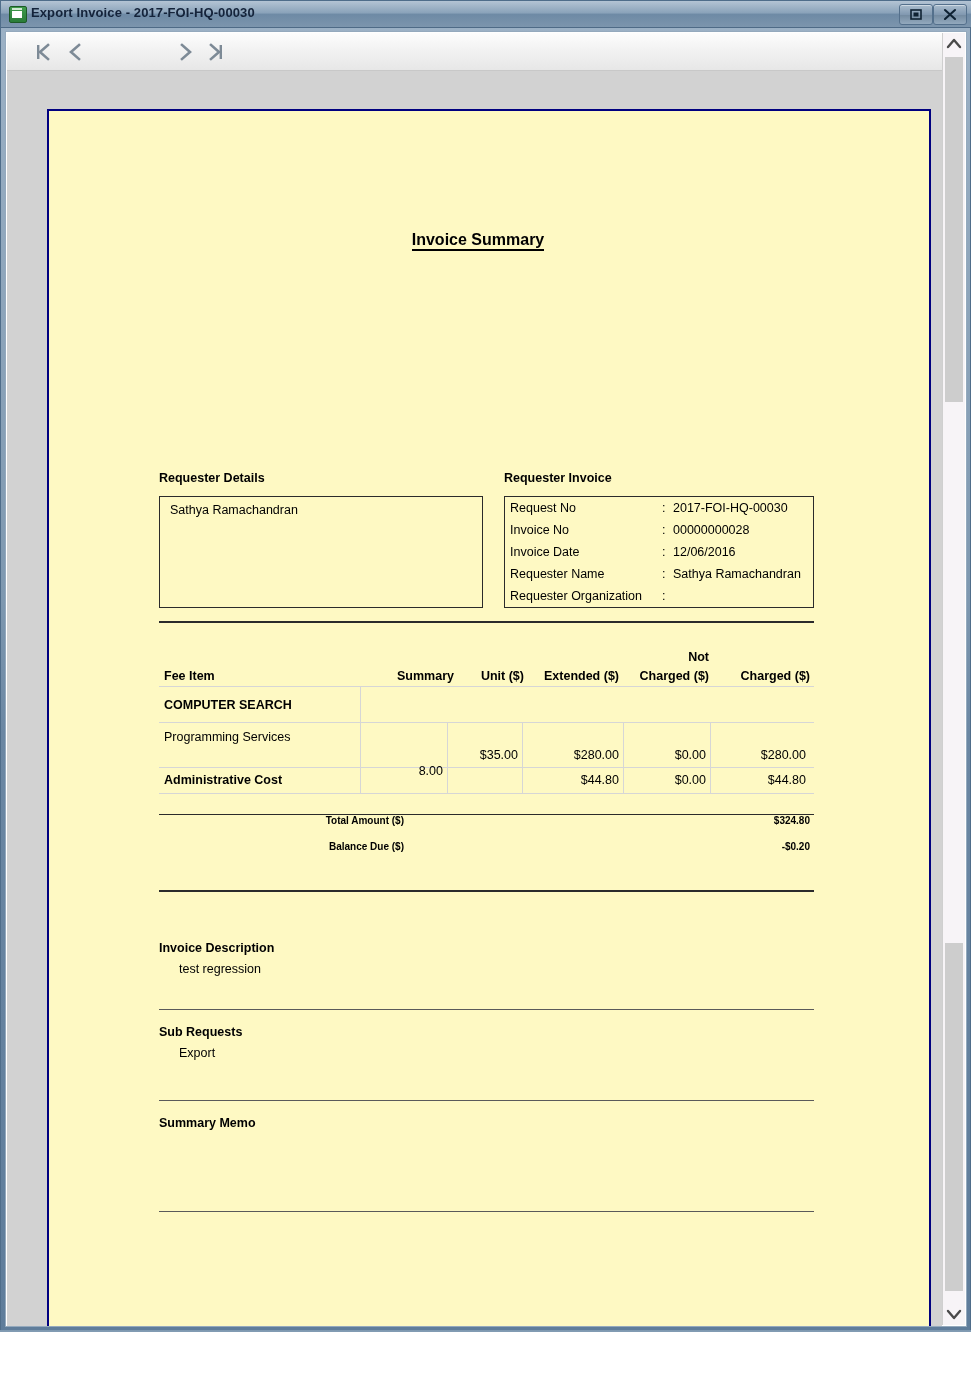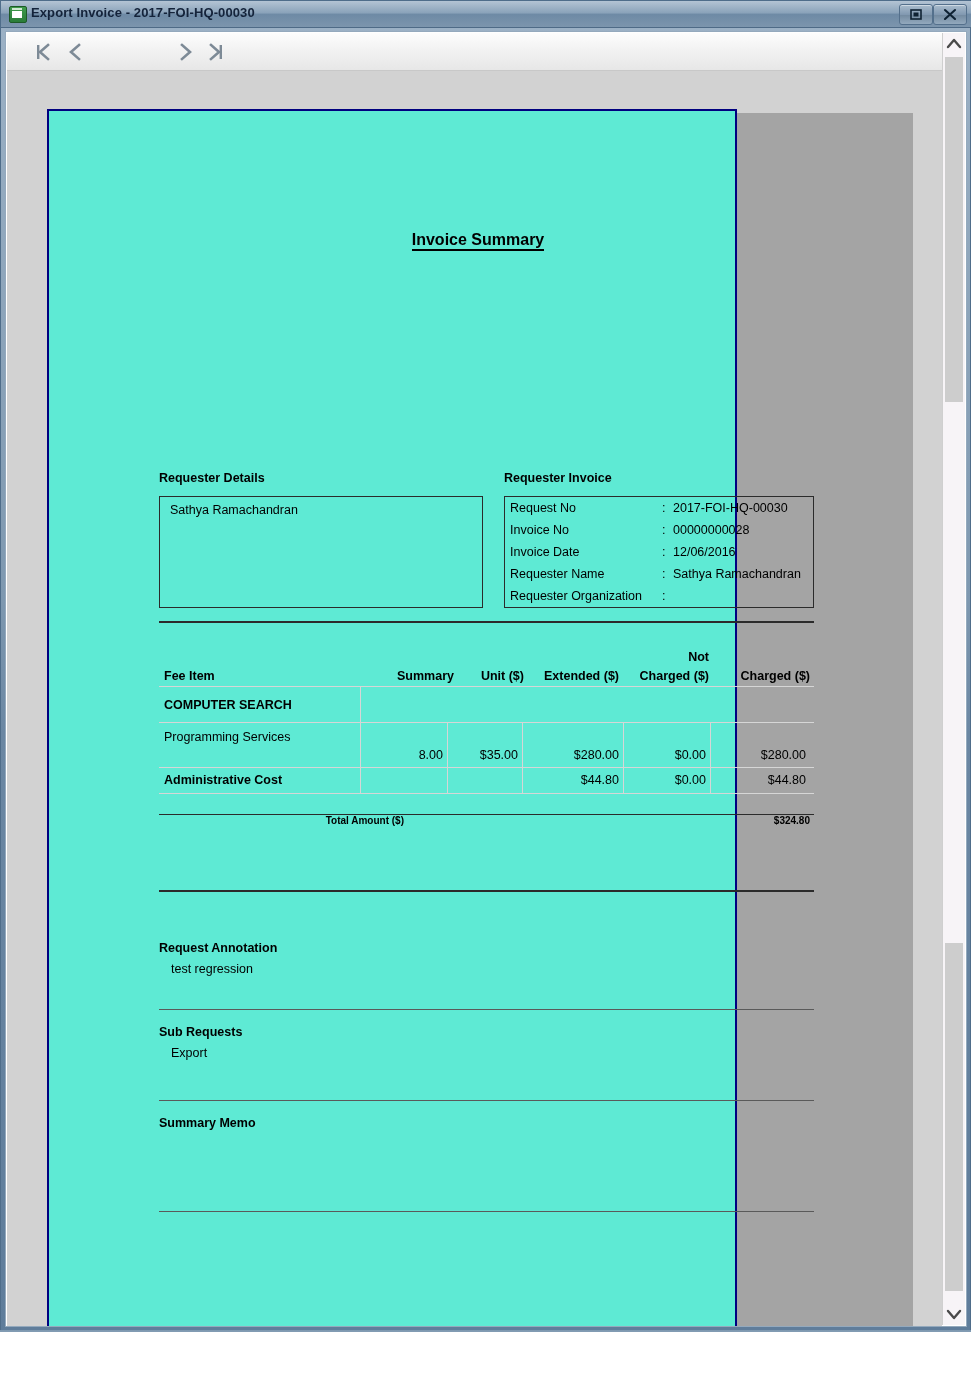--- a/index.html
+++ b/index.html
@@ -115,8 +115,8 @@
     background:rgba(0,0,0,.22);
   }
   #page{
-    position:absolute;left:40px;top:38px;width:690px;height:1233px;
-    background:#5eead4;border:2px solid #000080;box-sizing:border-box;
+    position:absolute;left:40px;top:38px;width:884px;height:1233px;
+    background:#fef9c3;border:2px solid #000080;box-sizing:border-box;
   }
 
   

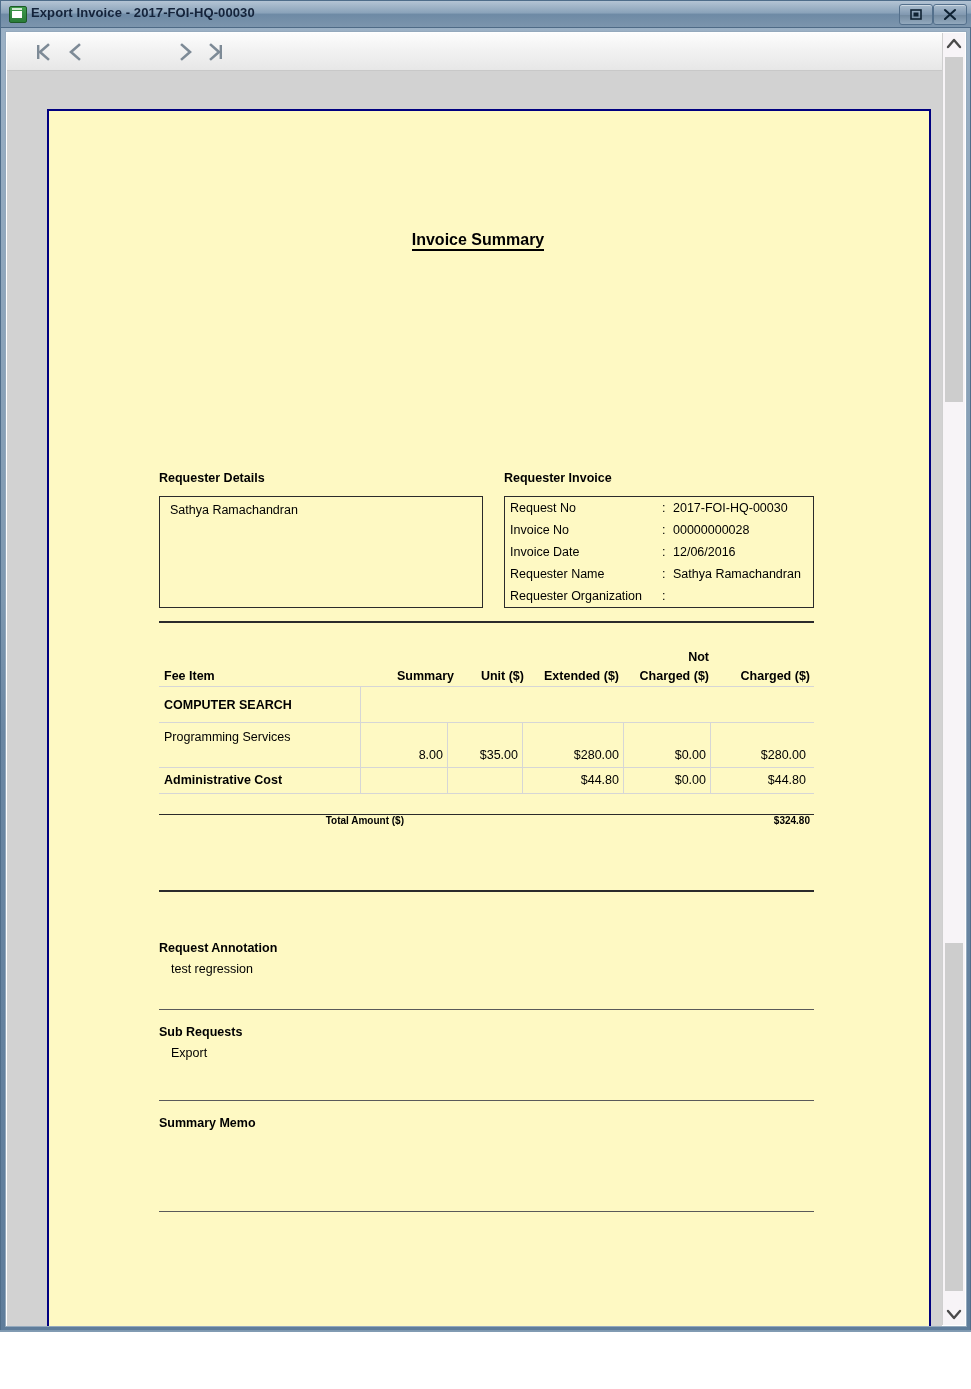--- a/index.html
+++ b/index.html
@@ -387,7 +387,7 @@
                   <span class="txt" style="top:7px;">Programming Services</span>
                 </div>
                 <div class="cell" style="left:201px;width:87px;">
-                  <span class="txt" style="top:25px;margin-left:31px;">8.00</span>
+                  <span class="txt" style="top:41px;margin-left:31px;">8.00</span>
                 </div>
                 <div class="cell" style="left:288px;width:75px;">
                   <span class="txt" style="top:25px;">$35.00</span>

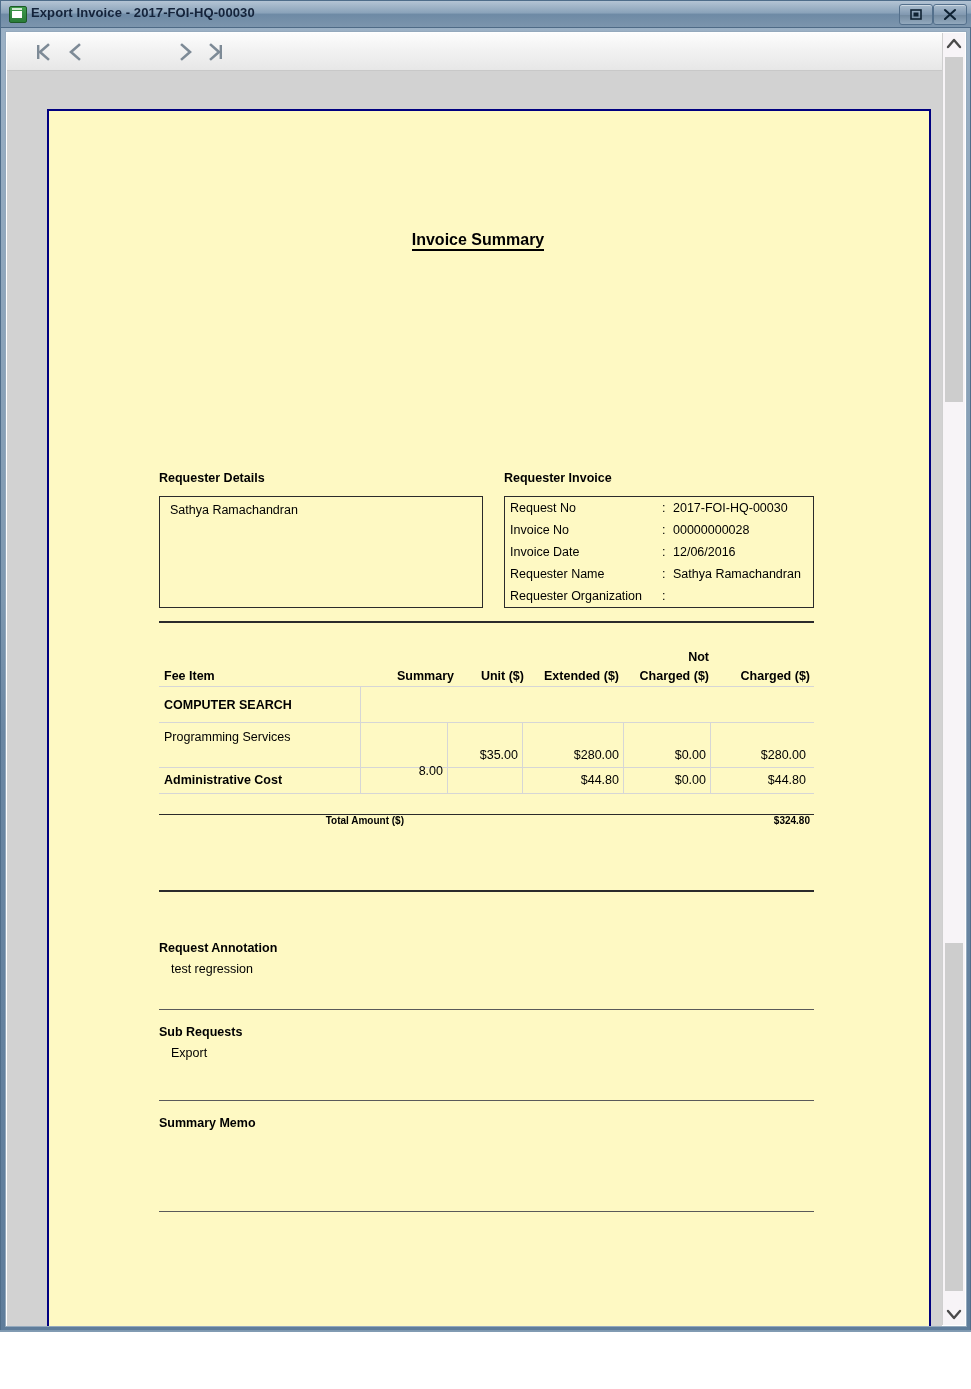--- a/index.html
+++ b/index.html
@@ -431,6 +431,10 @@
               <span class="tlabel">Total Amount ($)</span>
               <span class="tval">$324.80</span>
             </div>
+            <div class="trow">
+              <span class="tlabel">Balance Due ($)</span>
+              <span class="tval">-$0.20</span>
+            </div>
           </div>
           <div class="hr" style="top:779px;border-top:2px solid #2b2b2b;"></div>
 

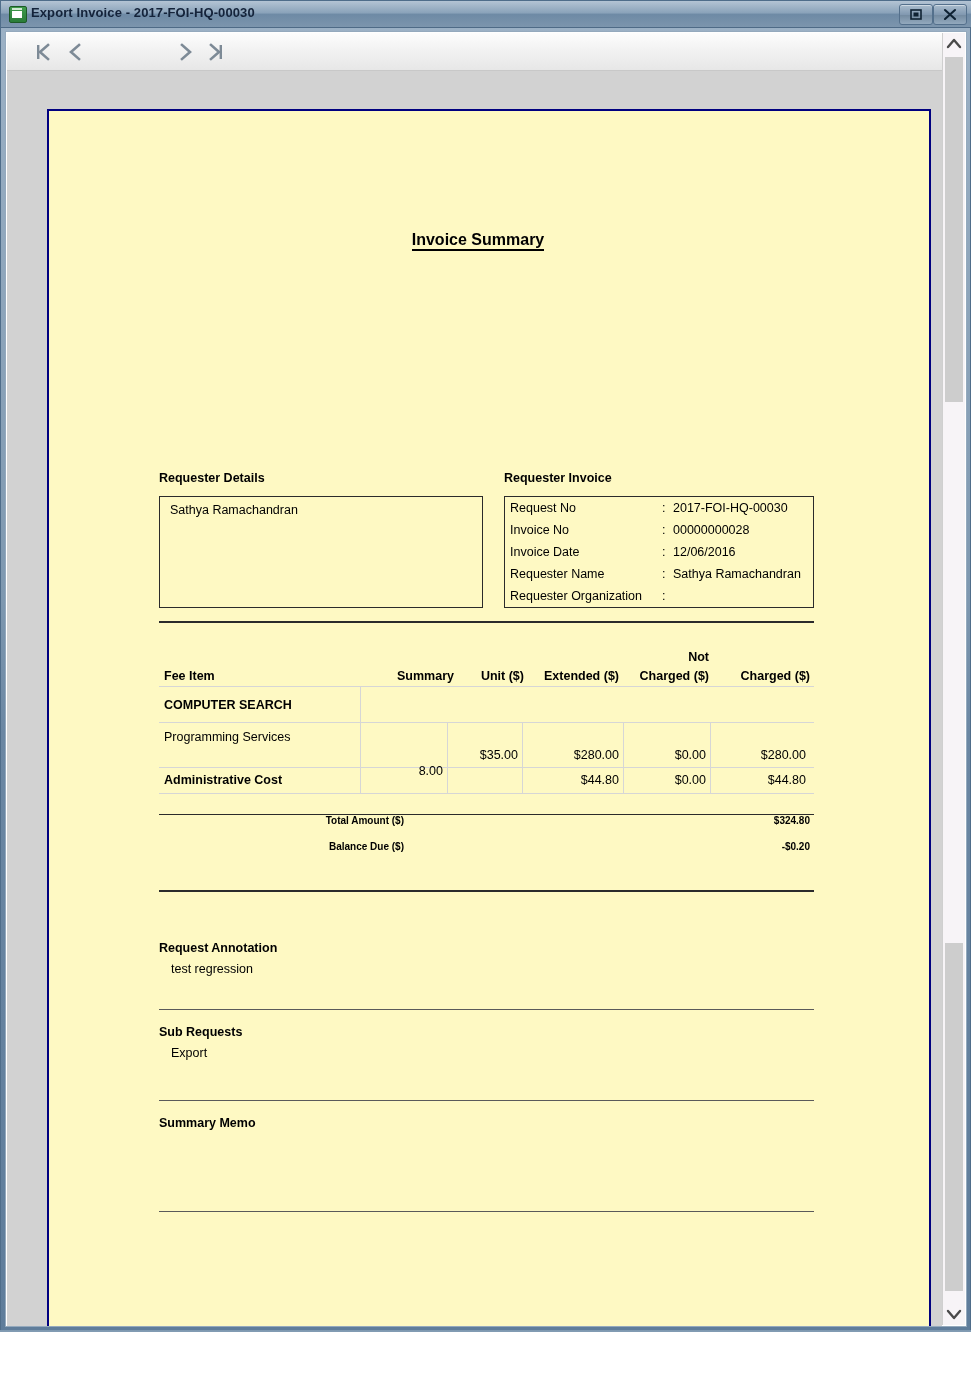--- a/index.html
+++ b/index.html
@@ -439,7 +439,7 @@
           <div class="hr" style="top:779px;border-top:2px solid #2b2b2b;"></div>
 
           <div class="lsec" style="top:830px;">
-            <div class="h">Request Annotation</div>
+            <div class="h">Invoice Description</div>
             <div class="b">test regression</div>
           </div>
           <div class="hr" style="top:898px;"></div>

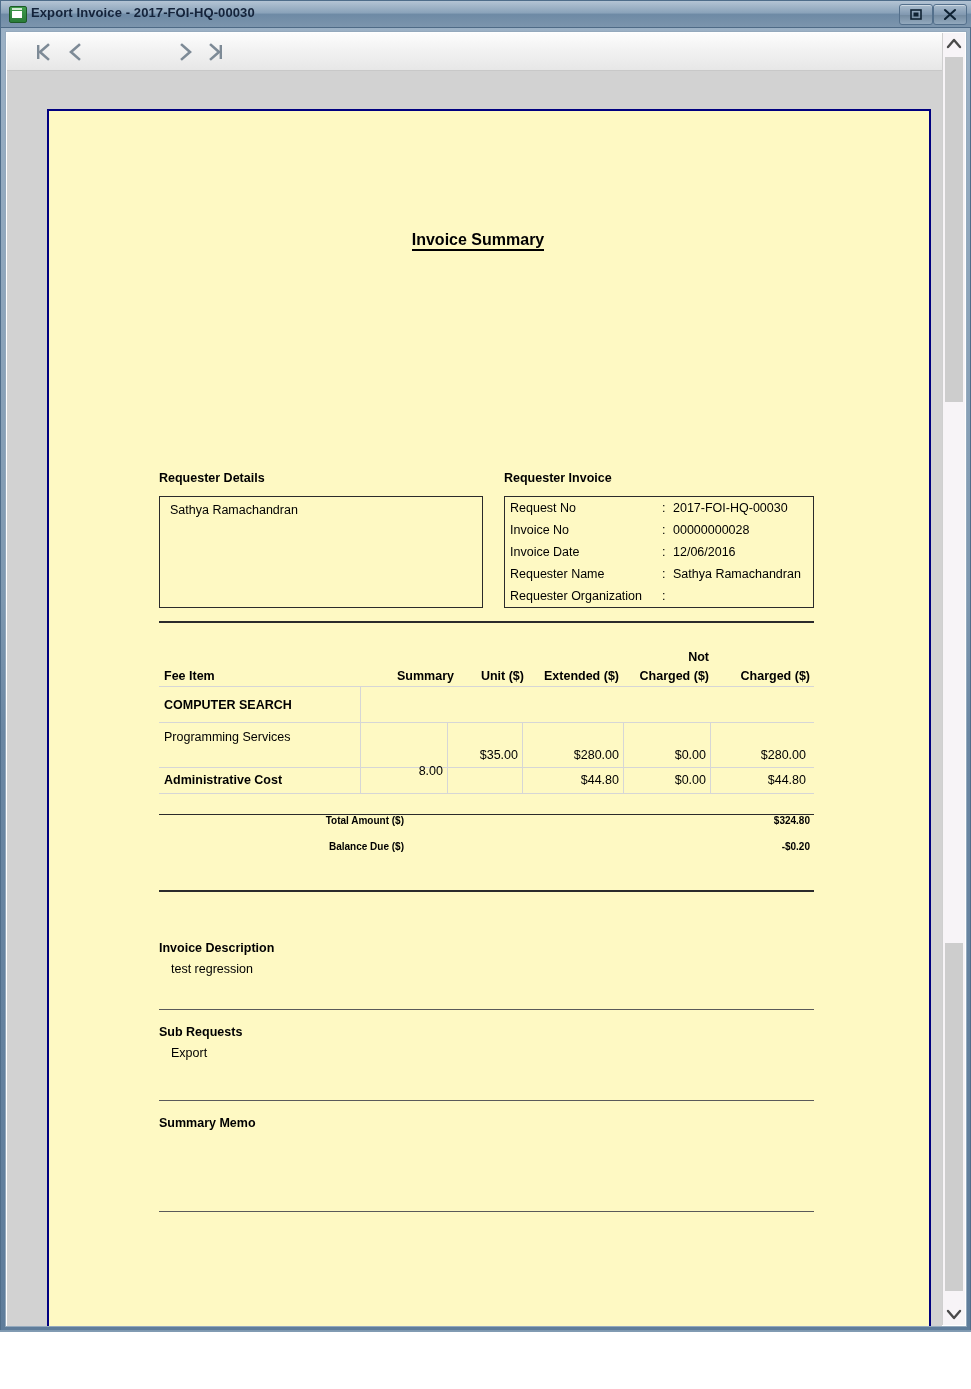--- a/index.html
+++ b/index.html
@@ -189,7 +189,7 @@
   
   .lsec{position:absolute;left:110px;width:655px;}
   .lsec .h{font-size:12.5px;font-weight:bold;}
-  .lsec .b{font-size:12.5px;margin-top:7px;margin-left:12px;}
+  .lsec .b{font-size:12.5px;margin-top:7px;margin-left:20px;}
   .hr{position:absolute;left:110px;width:655px;height:0;border-top:1px solid #5a5a5a;}
 
   

